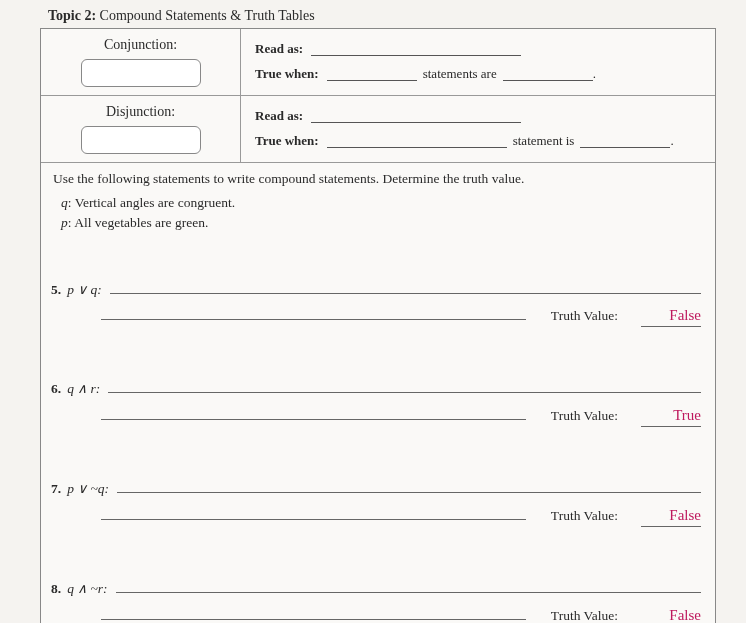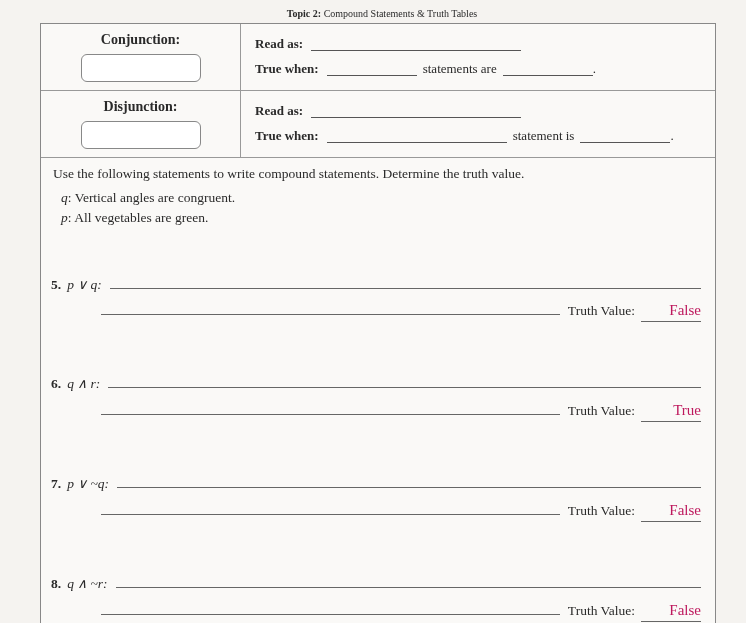--- a/index.html
+++ b/index.html
@@ -12,10 +12,9 @@
       color: #2a2a2a;
     }
     .topic-header {
-      font-size: 10px;
+      font-size: 14px;
       margin-bottom: 4px;
       padding-left: 8px;
-      text-align: center;
     }
     .topic-header .label { font-weight: bold; }
     .main-box {

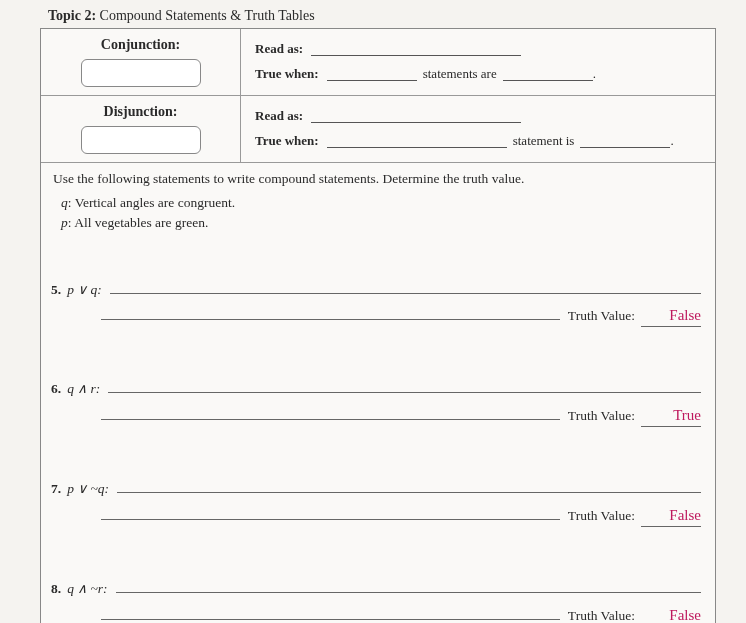--- a/index.html
+++ b/index.html
@@ -32,7 +32,7 @@
       text-align: center;
     }
     .def-left .term {
-      font-weight: bold;
+      font-weight: normal;
       font-size: 14px;
       margin-bottom: 6px;
     }

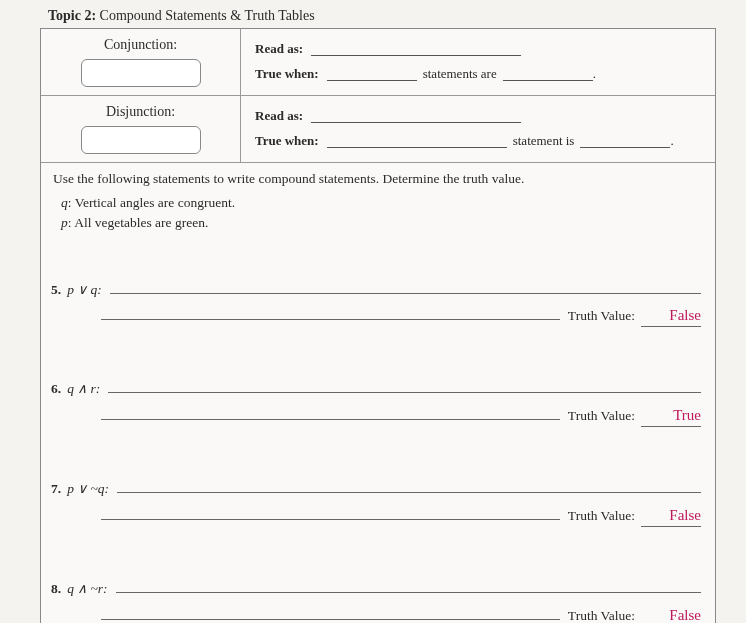--- a/index.html
+++ b/index.html
@@ -90,6 +90,7 @@
       align-items: baseline;
       margin-bottom: 12px;
       padding-left: 50px;
+      gap: 17px;
     }
     .truth-line .spacer { flex: 1; border-bottom: 1px solid #666; height: 1.1em; margin-right: 8px; }
     .truth-line .tv-label { white-space: nowrap; margin-right: 6px; }

